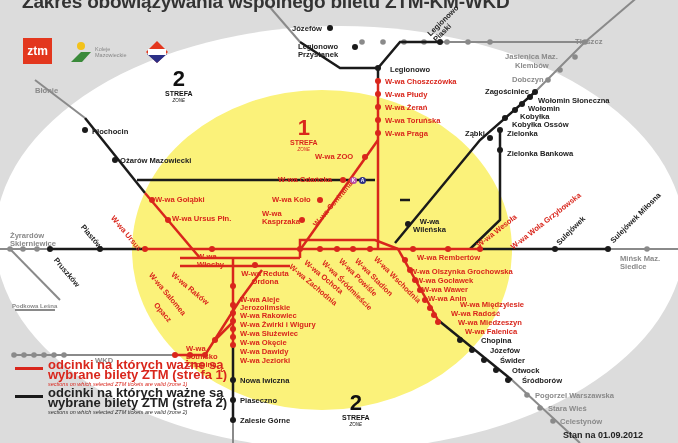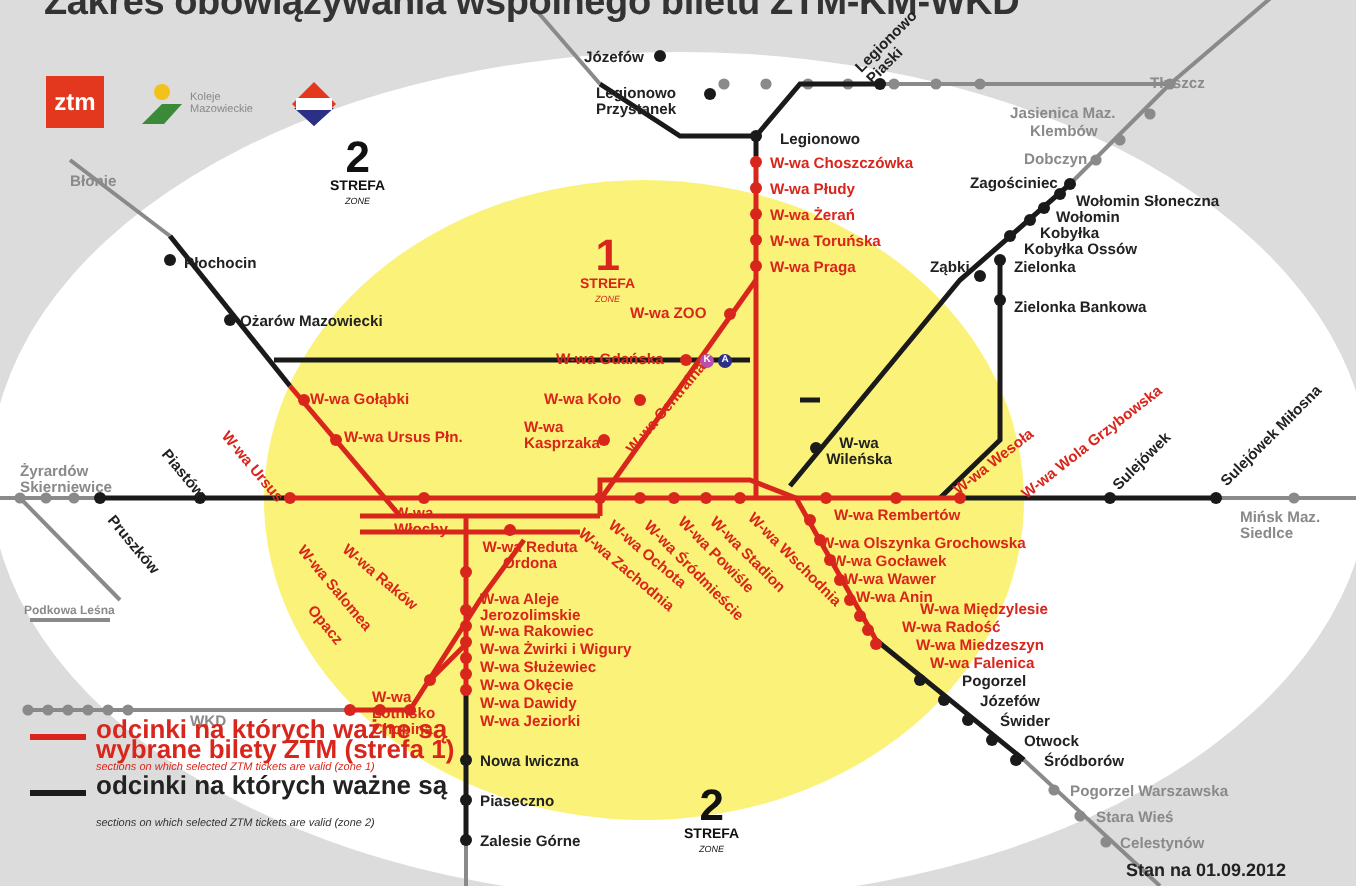--- a/index.html
+++ b/index.html
@@ -282,7 +282,7 @@
 <div class="lbl blk" style="left:55px;top:255px;transform:rotate(50deg);transform-origin:left">Pruszków</div>
 <div class="lbl blk" style="left:558px;top:240px;transform:rotate(-45deg);transform-origin:left">Sulejówek</div>
 <div class="lbl blk" style="left:612px;top:238px;transform:rotate(-45deg);transform-origin:left">Sulejówek Miłosna</div>
-<div class="lbl blk" style="left:481px;top:337px">Pogorzel</div>
+<div class="lbl blk" style="left:481px;top:337px">Chopina</div>
 <div class="lbl blk" style="left:490px;top:347px">Józefów</div>
 <div class="lbl blk" style="left:500px;top:357px">Świder</div>
 <div class="lbl blk" style="left:512px;top:367px">Otwock</div>

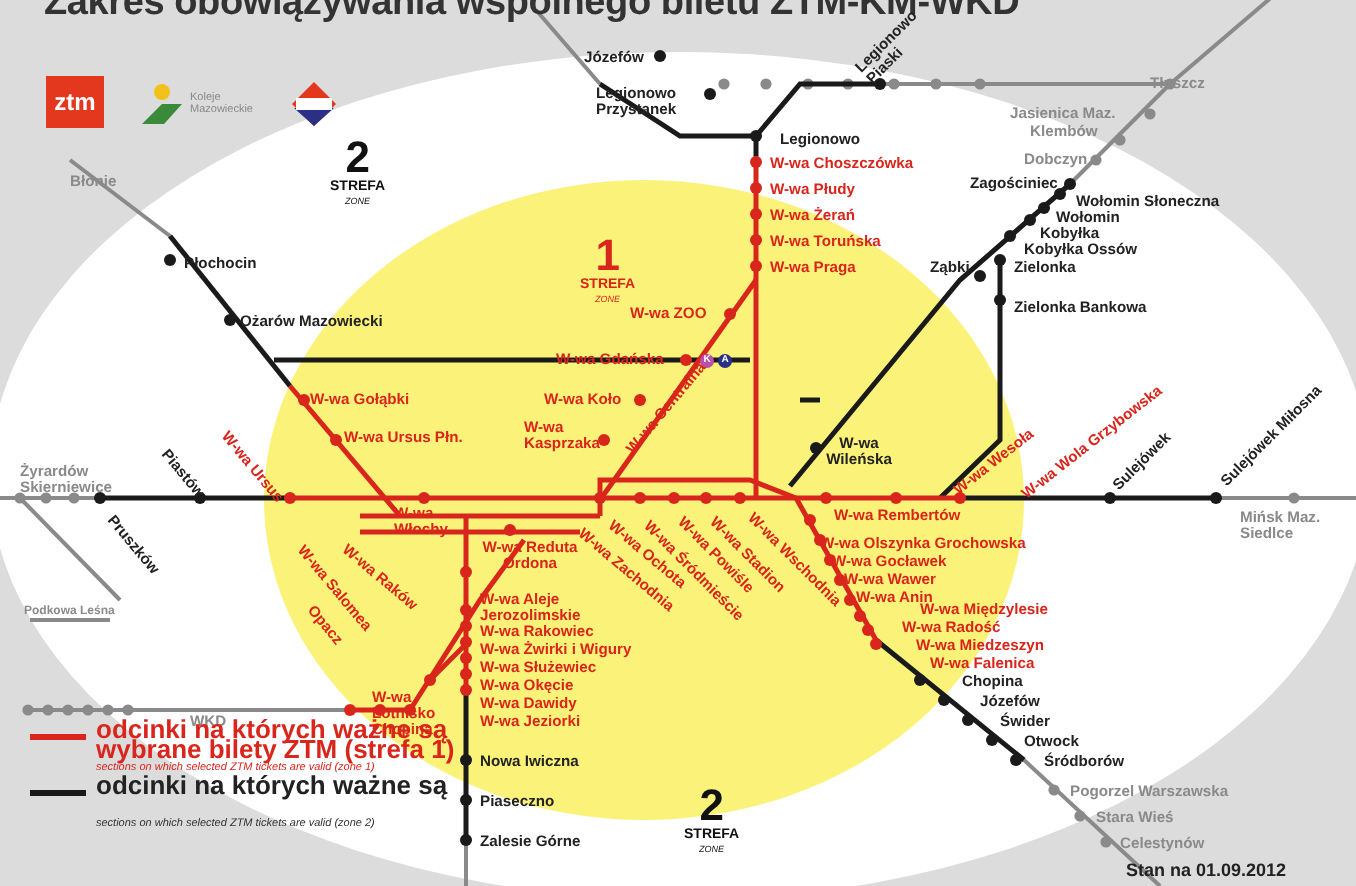--- a/index.html
+++ b/index.html
@@ -312,7 +312,7 @@
   </div>
   <div class="leg-row">
     <div class="leg-line" style="background:#1a1a1a"></div>
-    <div class="leg-main" style="color:#222"><span>odcinki na których ważne są</span><br></div>
+    <div class="leg-main" style="color:#222"><span>odcinki na których ważne są</span><br><span>wybrane bilety ZTM (strefa 2)</span></div>
     <div class="leg-sub" style="top:21px;color:#333">sections on which selected ZTM tickets are valid (zone 2)</div>
   </div>
 </div>

